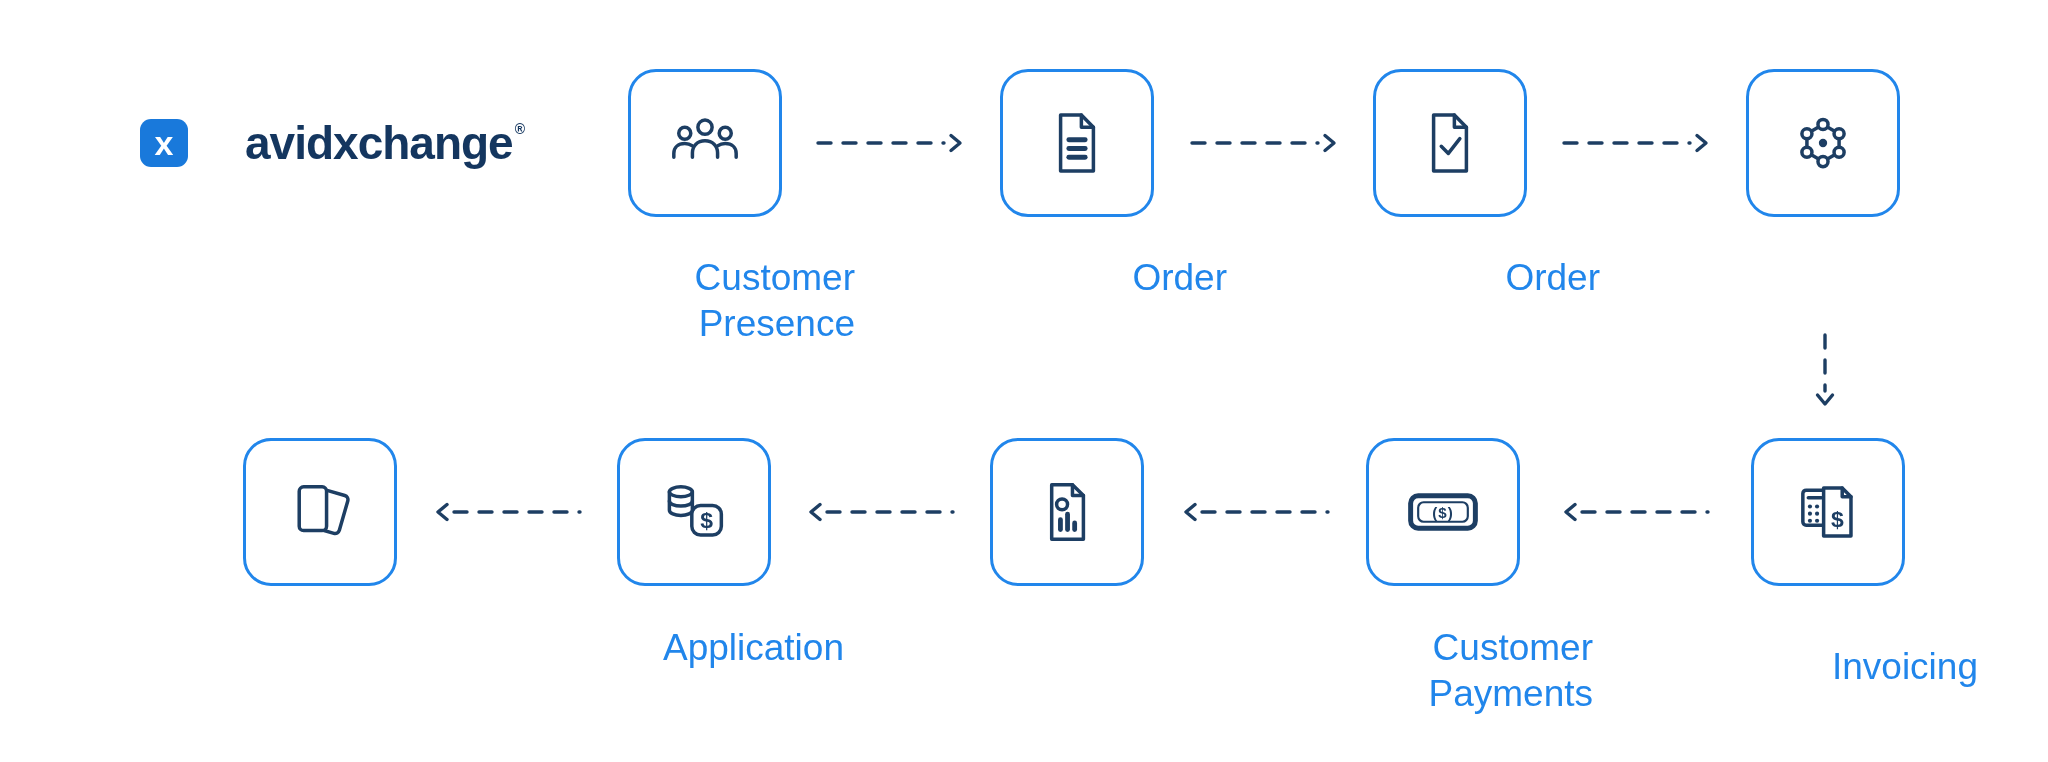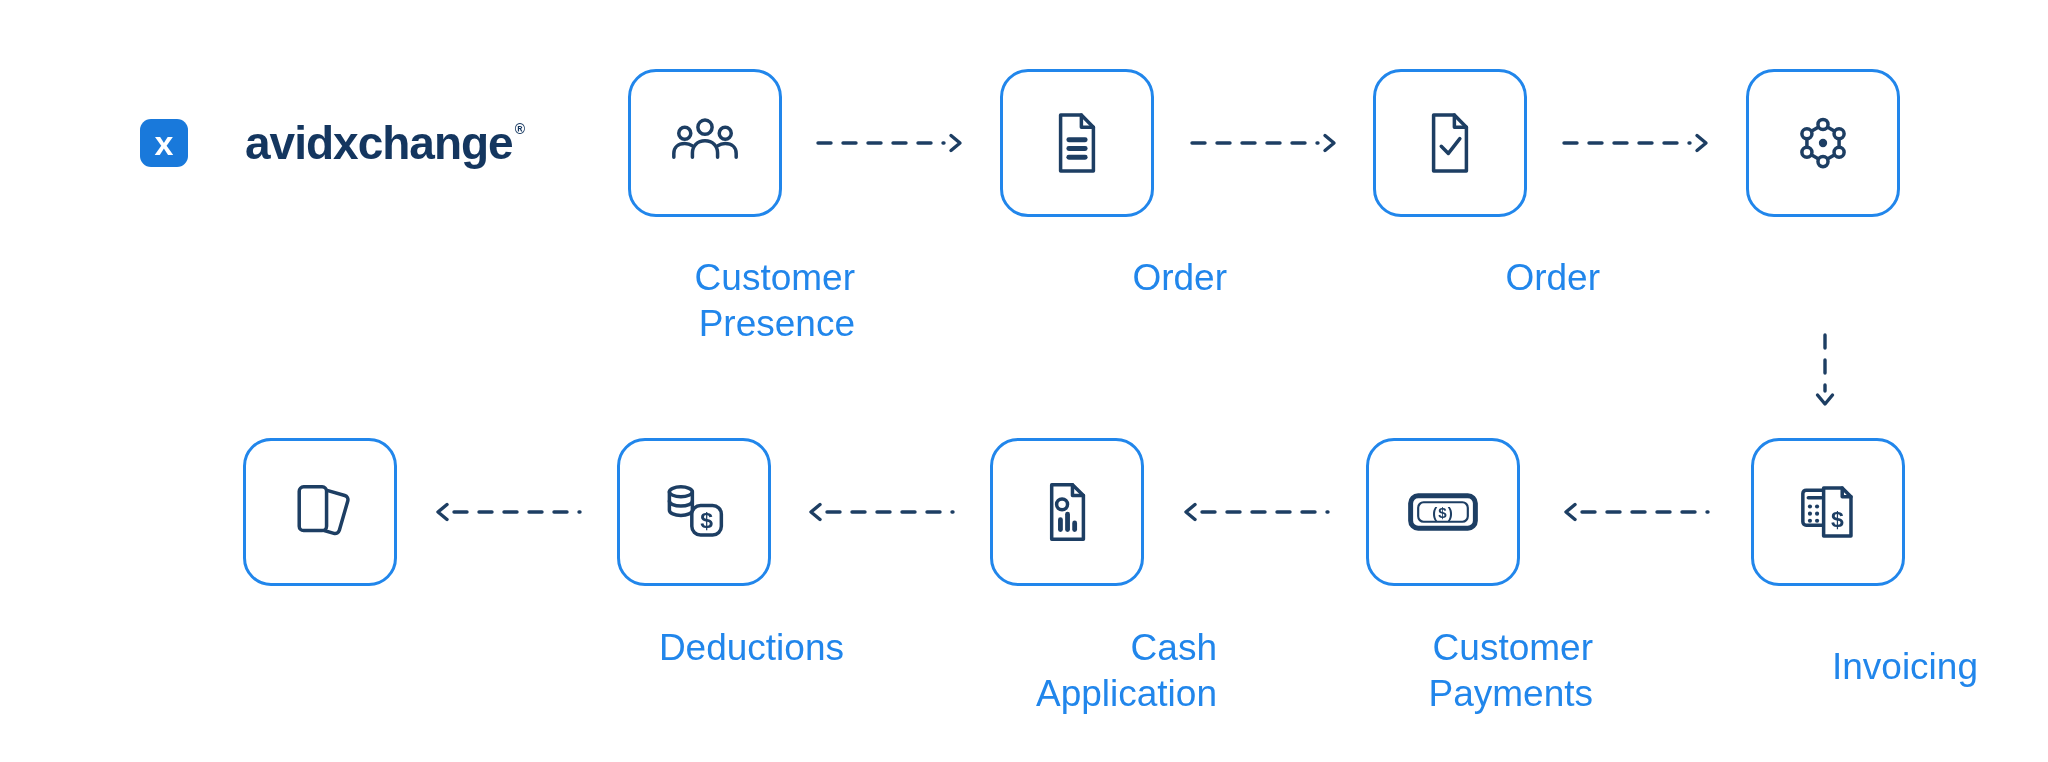--- a/index.html
+++ b/index.html
@@ -152,7 +152,7 @@
     </svg>
   </div>
   <div class="node-label" style="left:544px;top:625px;">
-    <span>Deductions</span>
+    <span>Application</span>
   </div>
 
   <div class="node" style="left:990px;top:438px;">

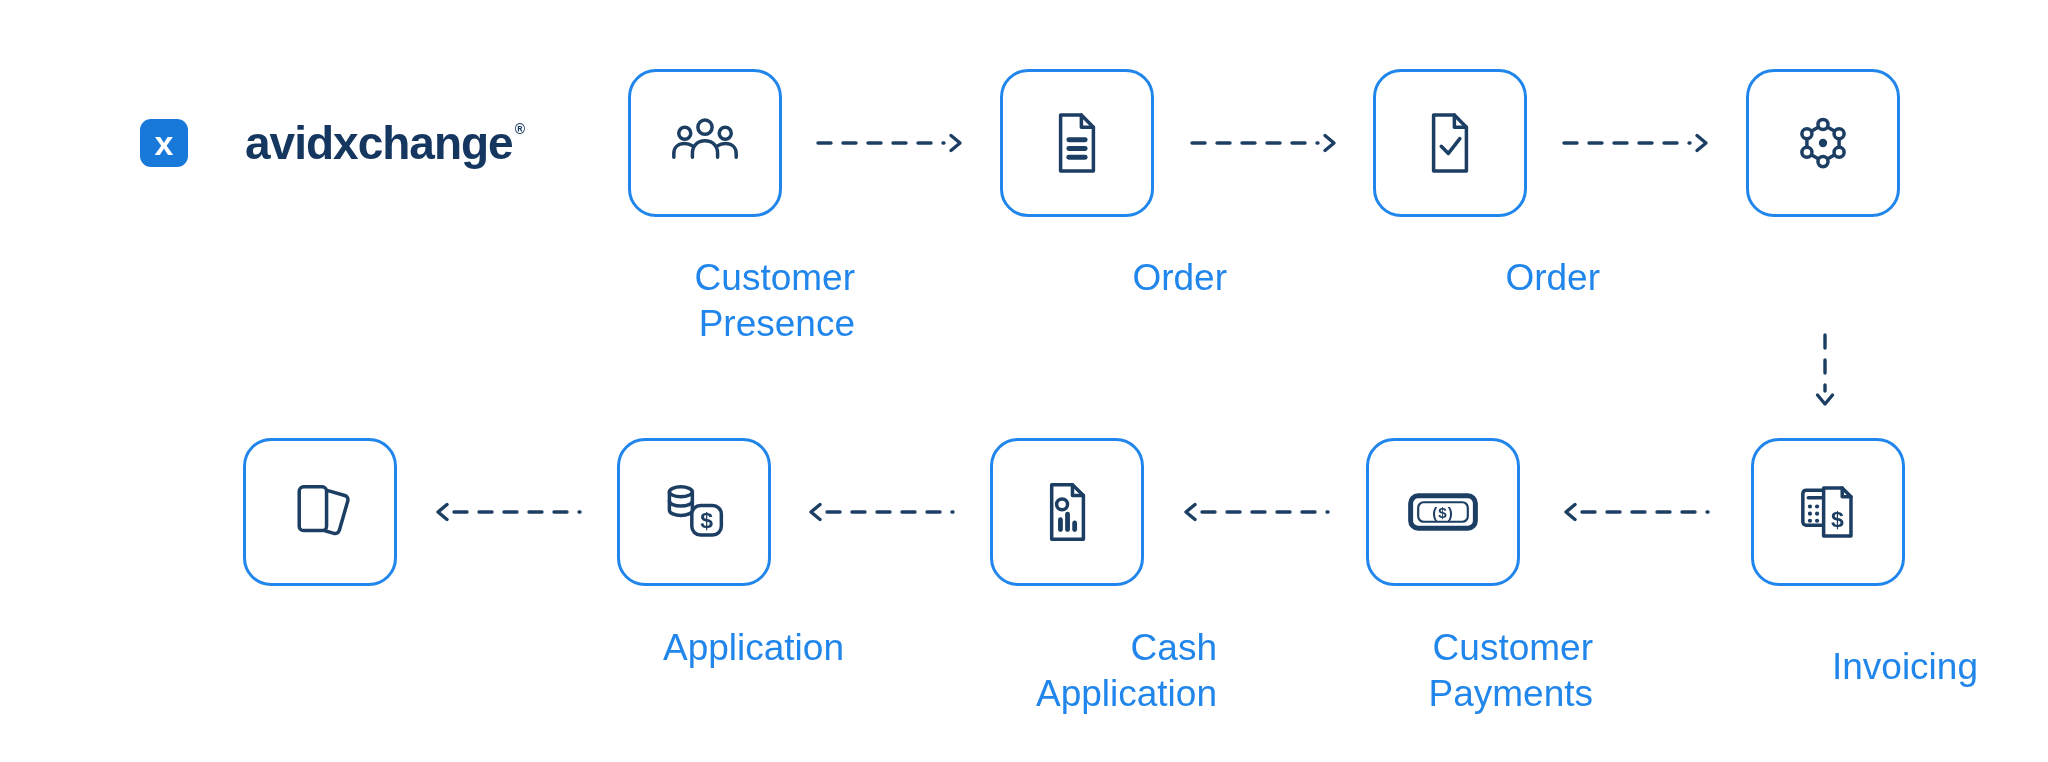--- a/index.html
+++ b/index.html
@@ -164,10 +164,6 @@
       <line class="thick" x1="32.5" y1="48" x2="32.5" y2="34"></line>
       <line class="thick" x1="39" y1="48" x2="39" y2="42"></line>
     </svg>
-  </div>
-  <div class="node-label" style="left:917px;top:625px;">
-    <span>Cash</span>
-    <span>Application</span>
   </div>
 
   <div class="node" style="left:1366px;top:438px;">

